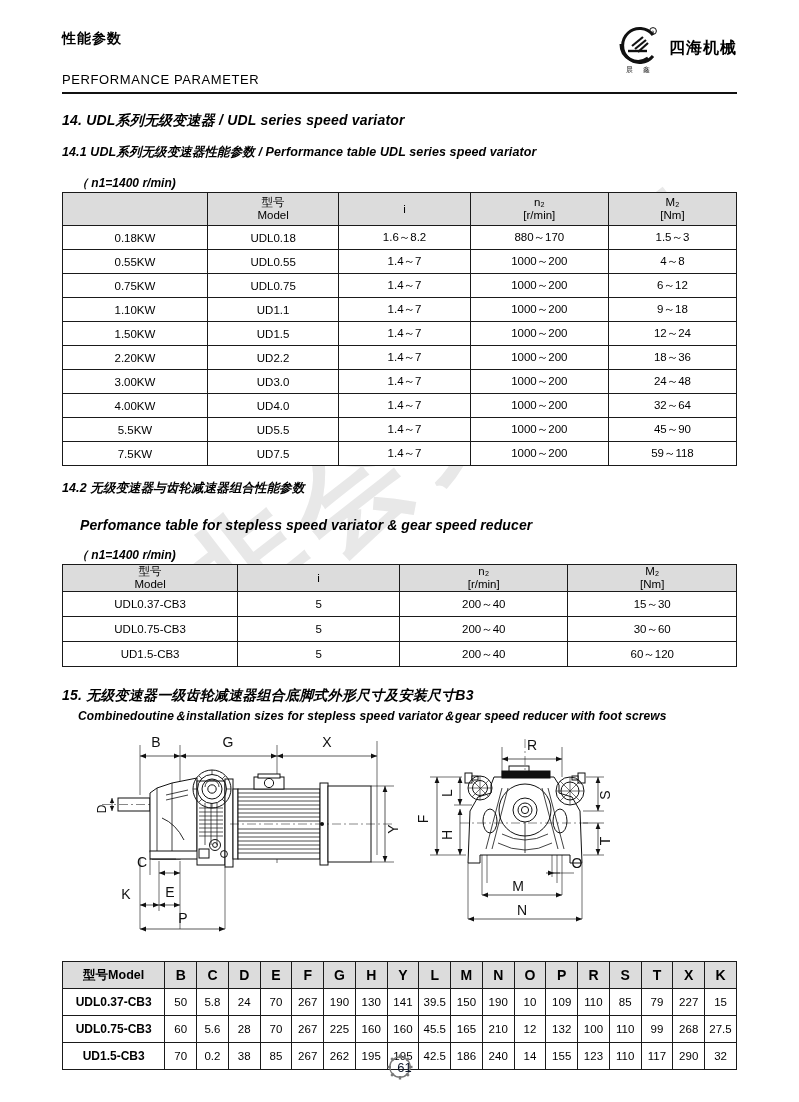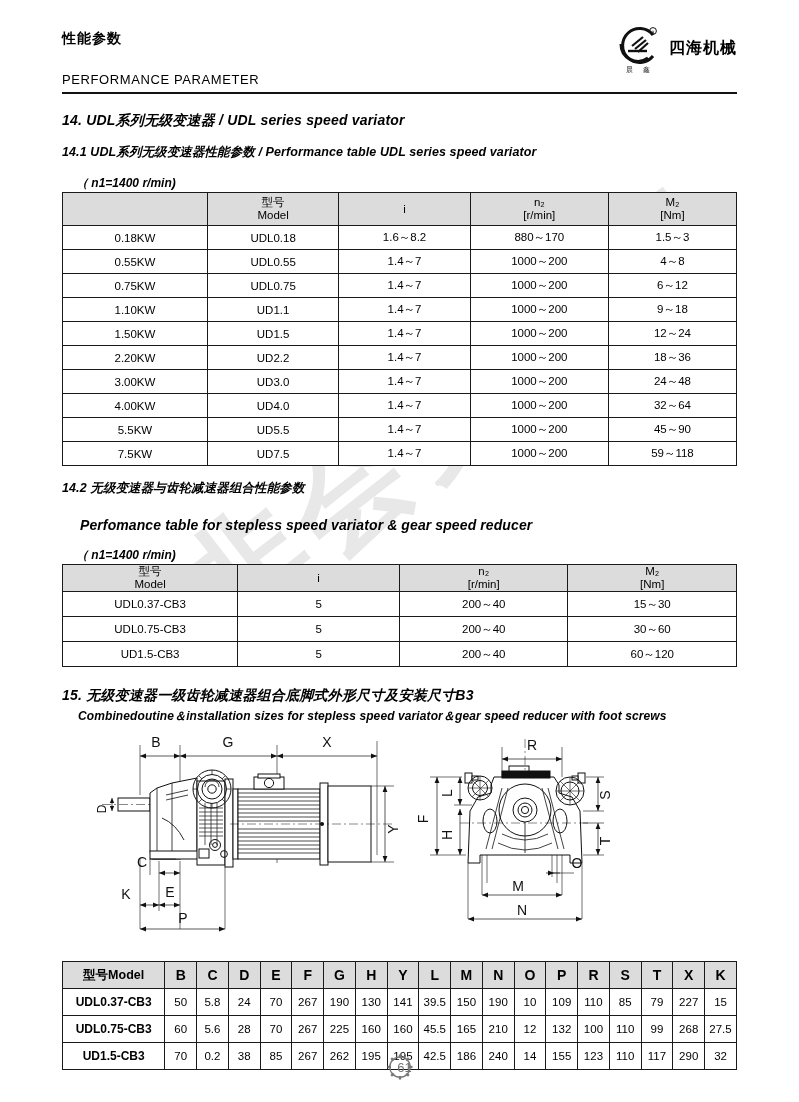--- a/index.html
+++ b/index.html
@@ -217,7 +217,7 @@
     position: relative;
     z-index: 2;
     font-size: 13px;
-    color: #737373;
+    color: #0f172a;
     font-family: "Liberation Sans", sans-serif;
     padding-left: 10px;
   }

